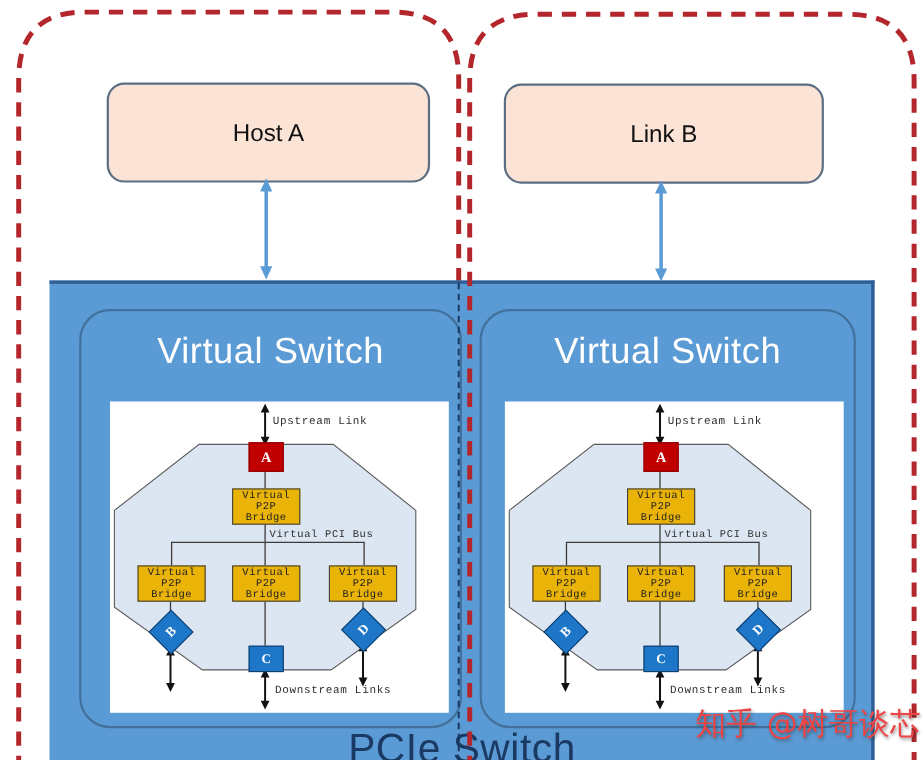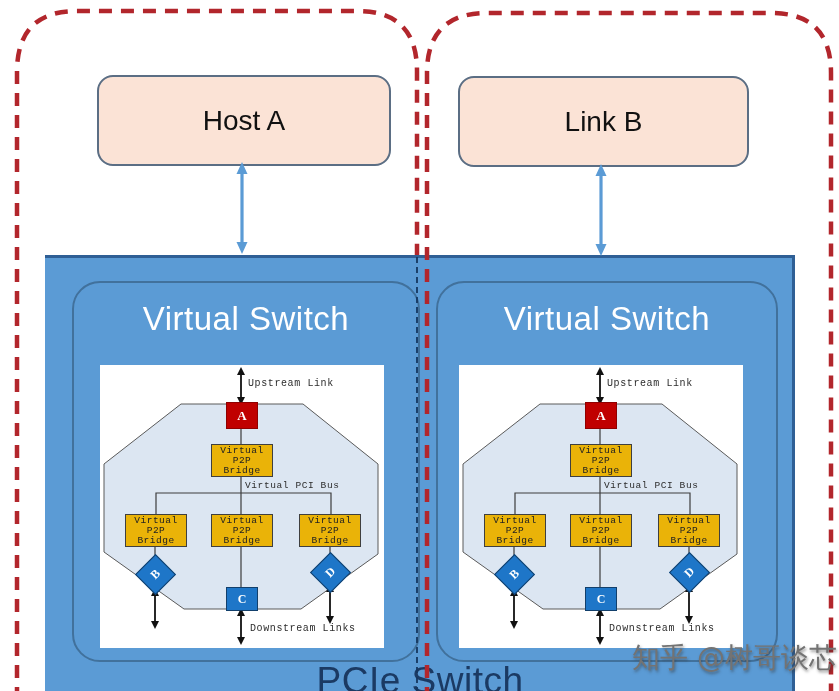--- a/index.html
+++ b/index.html
@@ -16,7 +16,7 @@
 
   .host{position:absolute;height:87px;background:#fbe3d6;border:2px solid #5b6e84;
     border-radius:16px;display:flex;align-items:center;justify-content:center;
-    font-size:28px;color:#111;}
+    font-size:22px;color:#111;}
   .host-a{left:97px;top:75px;width:290px;}
   .host-b{left:458px;top:76px;width:287px;}
 

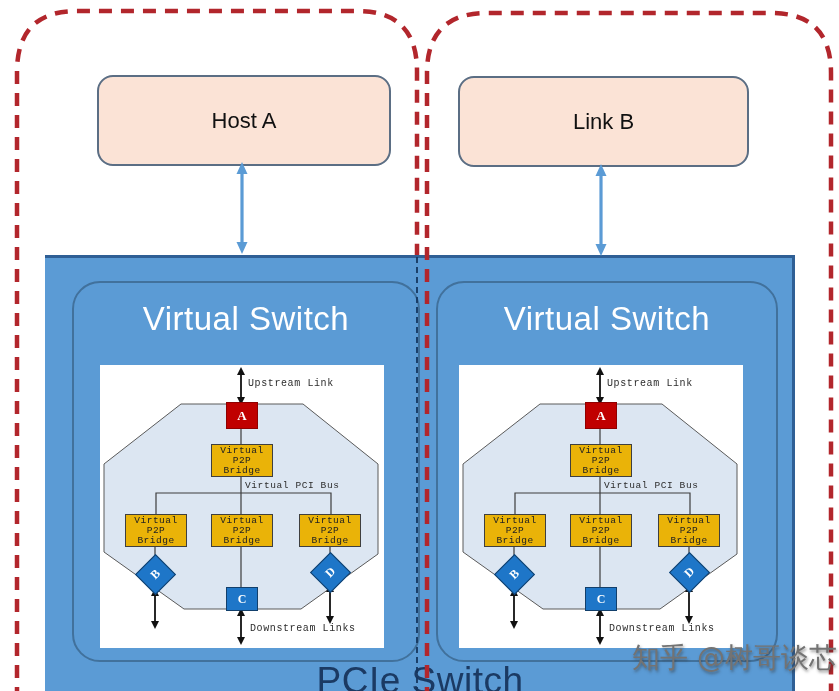--- a/index.html
+++ b/index.html
@@ -31,7 +31,7 @@
   .vs-title{position:absolute;top:18px;left:0;right:0;text-align:center;
     color:#ffffff;font-size:33px;line-height:1.1;letter-spacing:0.5px;}
 
-  .vs-panel{position:absolute;top:82px;width:284px;height:283px;background:#ffffff;}
+  .vs-panel{position:absolute;top:82px;width:308px;height:283px;background:#ffffff;}
   .vs-a .vs-panel{left:26px;} .vs-b .vs-panel{left:21px;}
 
   .diagram-svg{position:absolute;left:0;top:0;}

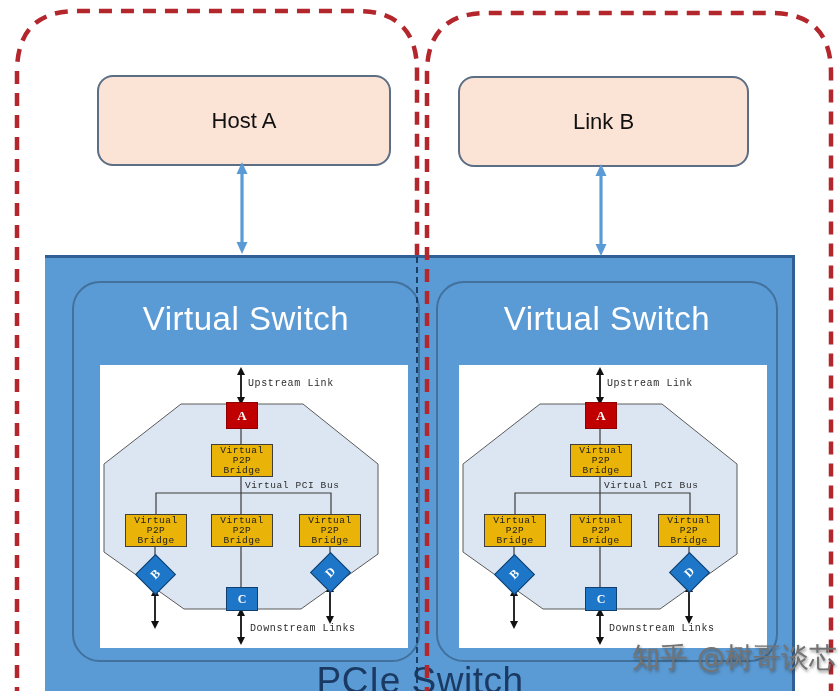--- a/index.html
+++ b/index.html
@@ -61,7 +61,7 @@
   .pcie-label{position:absolute;left:45px;top:660px;width:750px;text-align:center;
     font-size:37px;color:#1b3a63;font-weight:500;letter-spacing:0.5px;}
 
-  .watermark{position:absolute;top:639px;right:2px;font-size:28px;color:#737373;
+  .watermark{position:absolute;top:639px;right:2px;font-size:28px;color:#ef4444;
     text-shadow:1px 2px 3px rgba(50,50,50,0.55);font-family:"DejaVu Sans",sans-serif;}
 </style>
 </head>

